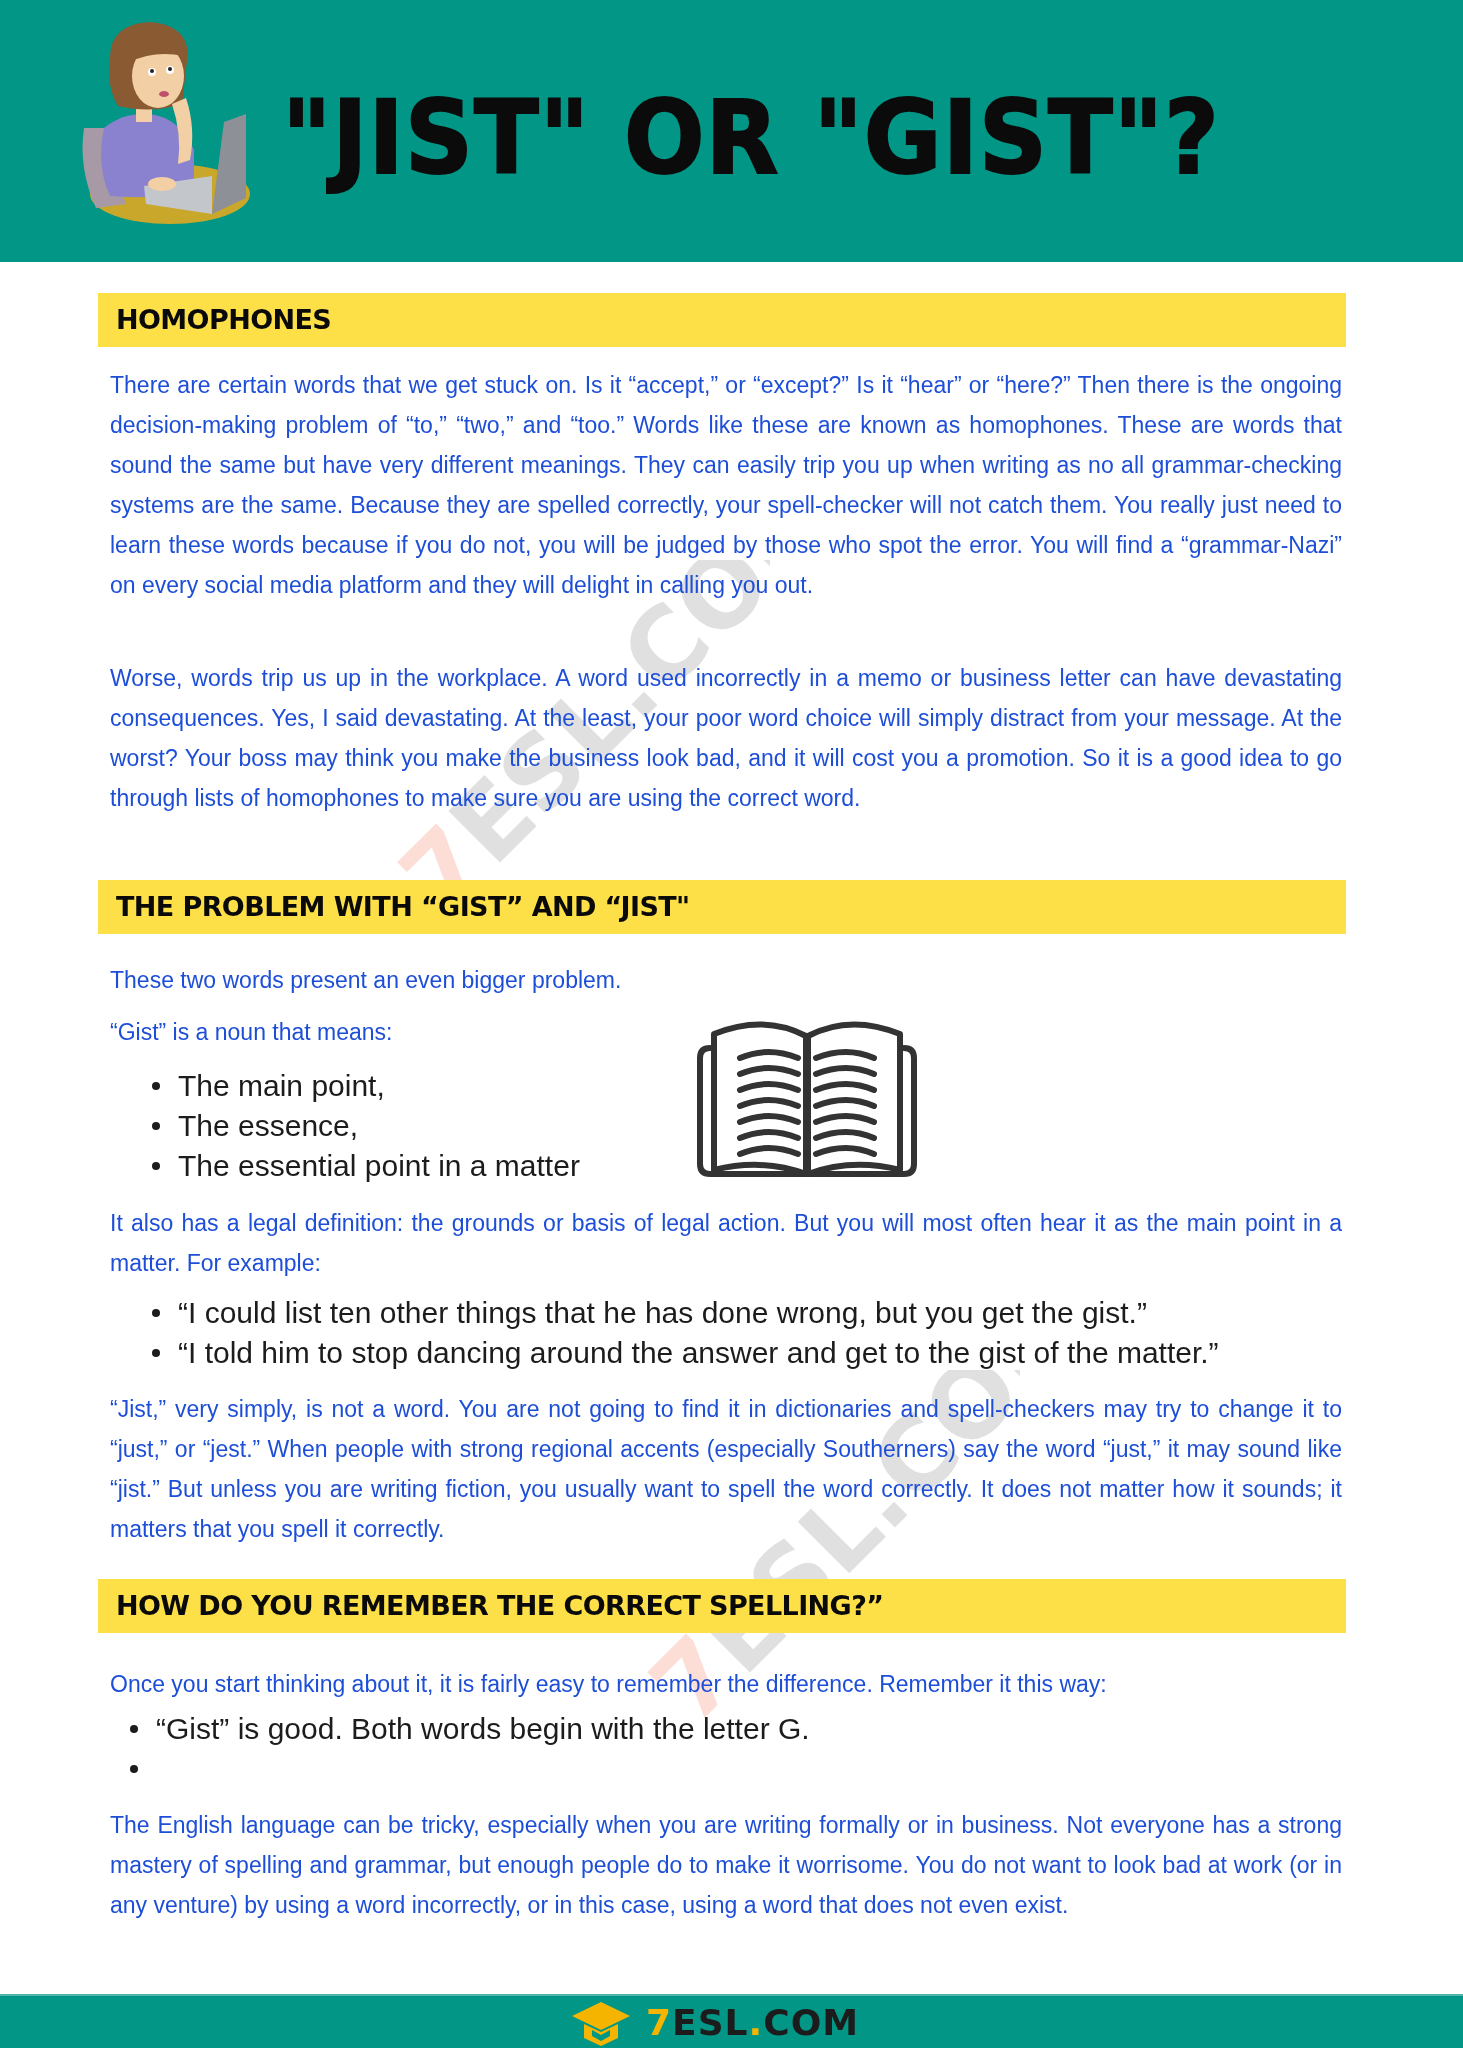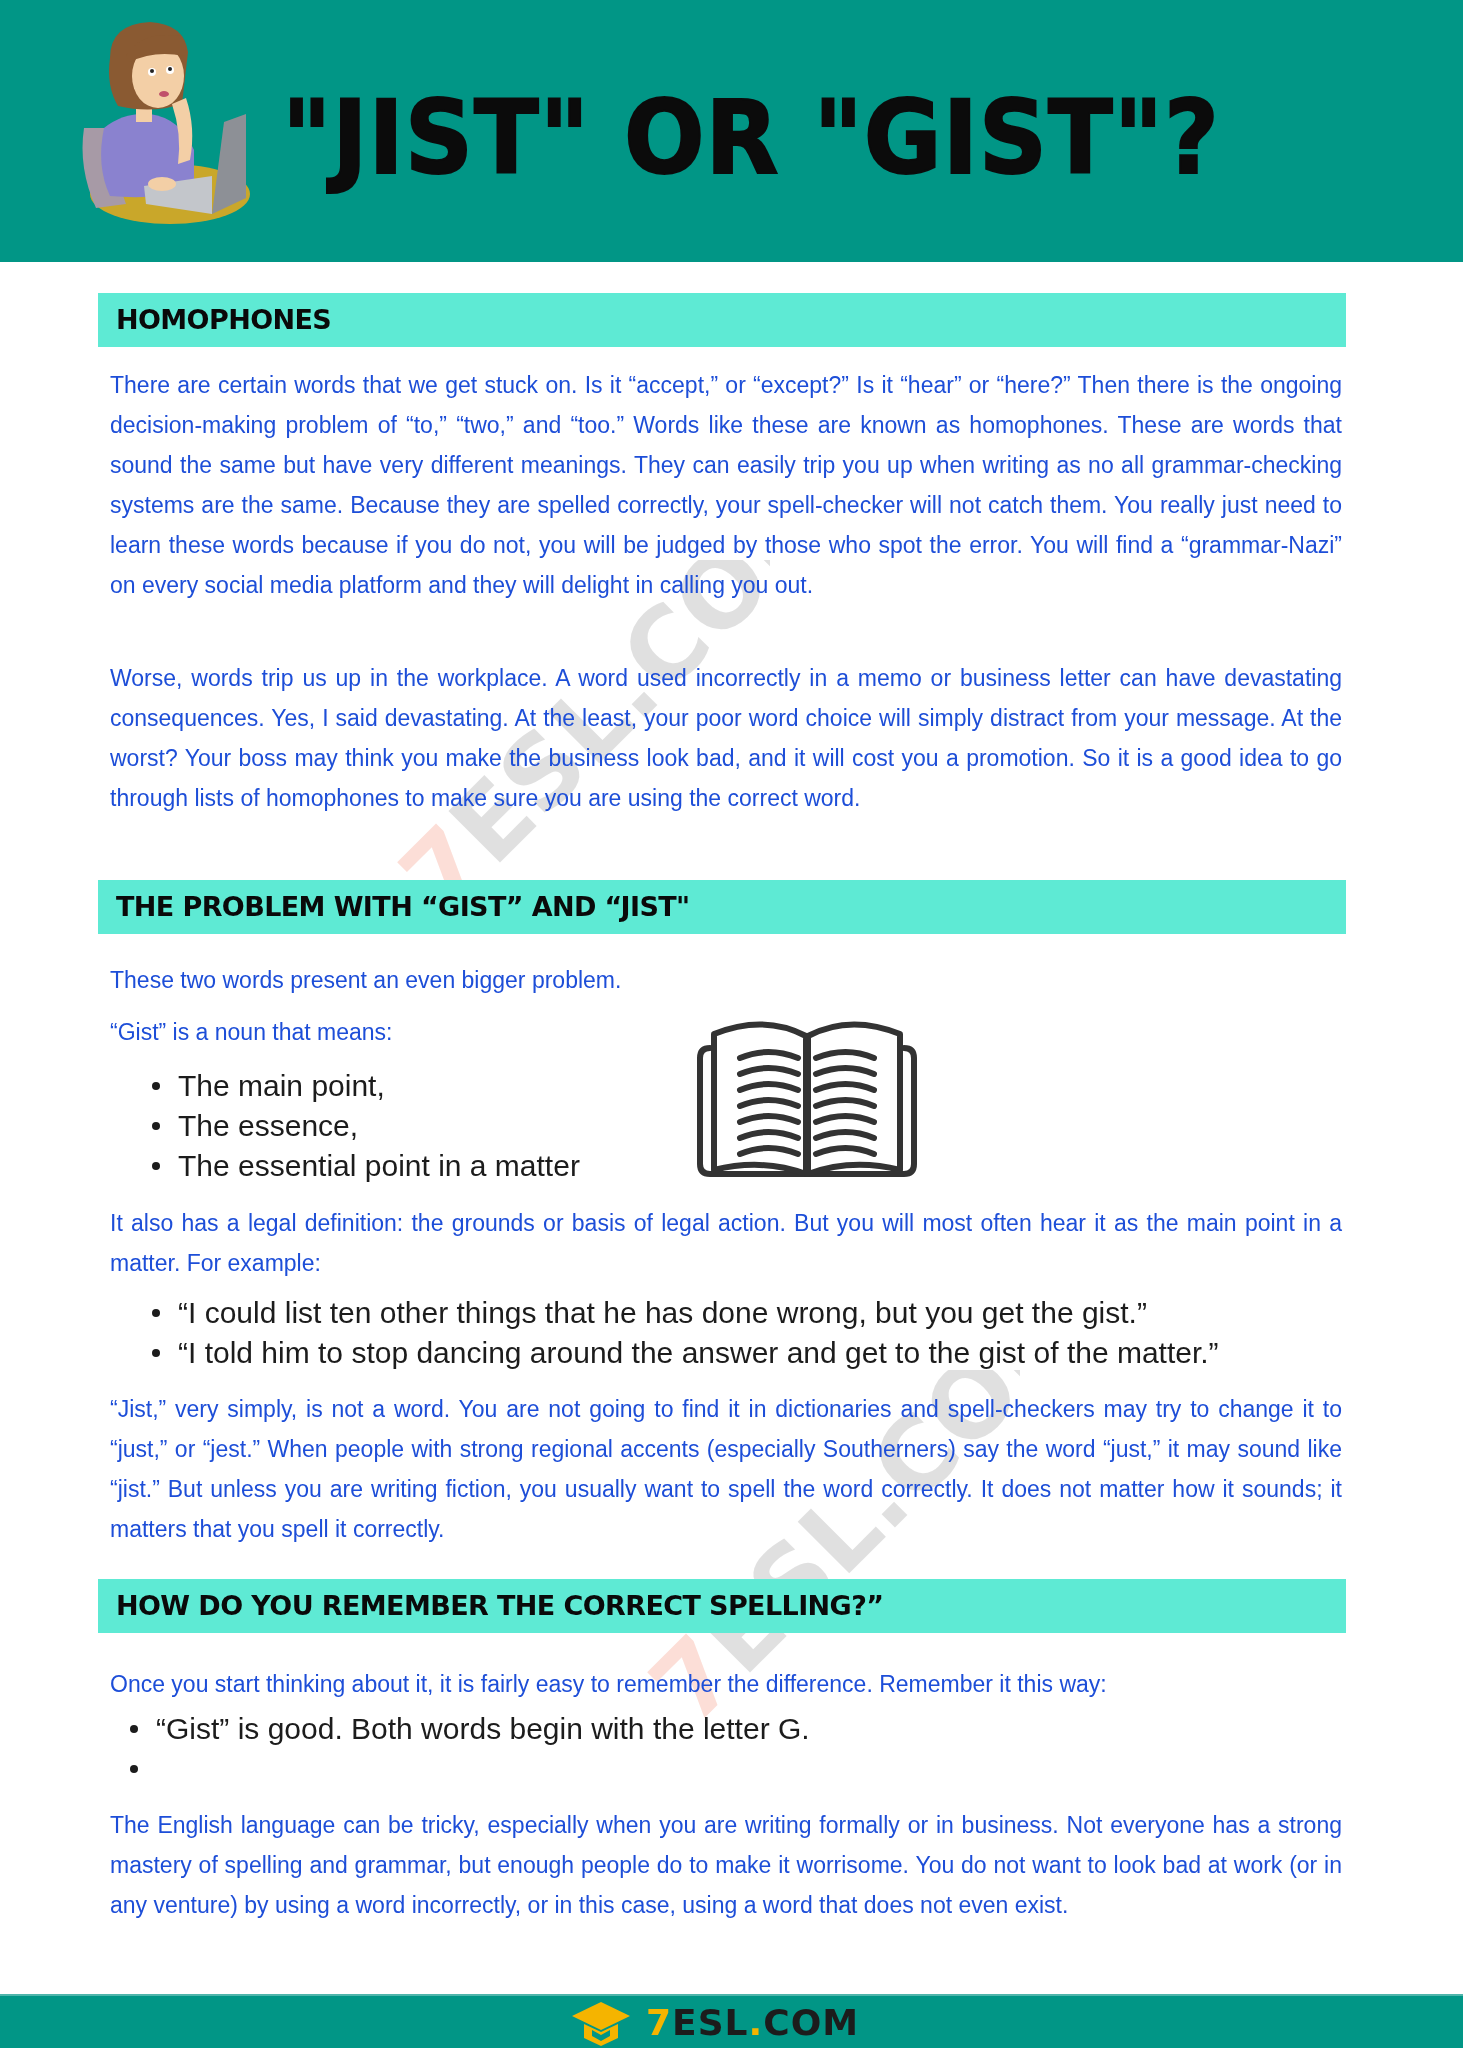--- a/index.html
+++ b/index.html
@@ -25,7 +25,7 @@
     .content { position: absolute; left: 0; top: 0; width: 1463px; height: 2048px; z-index: 1; }
     .section-bar {
       position: absolute; left: 98px; width: 1248px; height: 54px;
-      background: #5eead4;
+      background: #fde047;
     }
     .section-bar .bar-text {
       position: absolute; left: 18px; top: 0; line-height: 54px;

